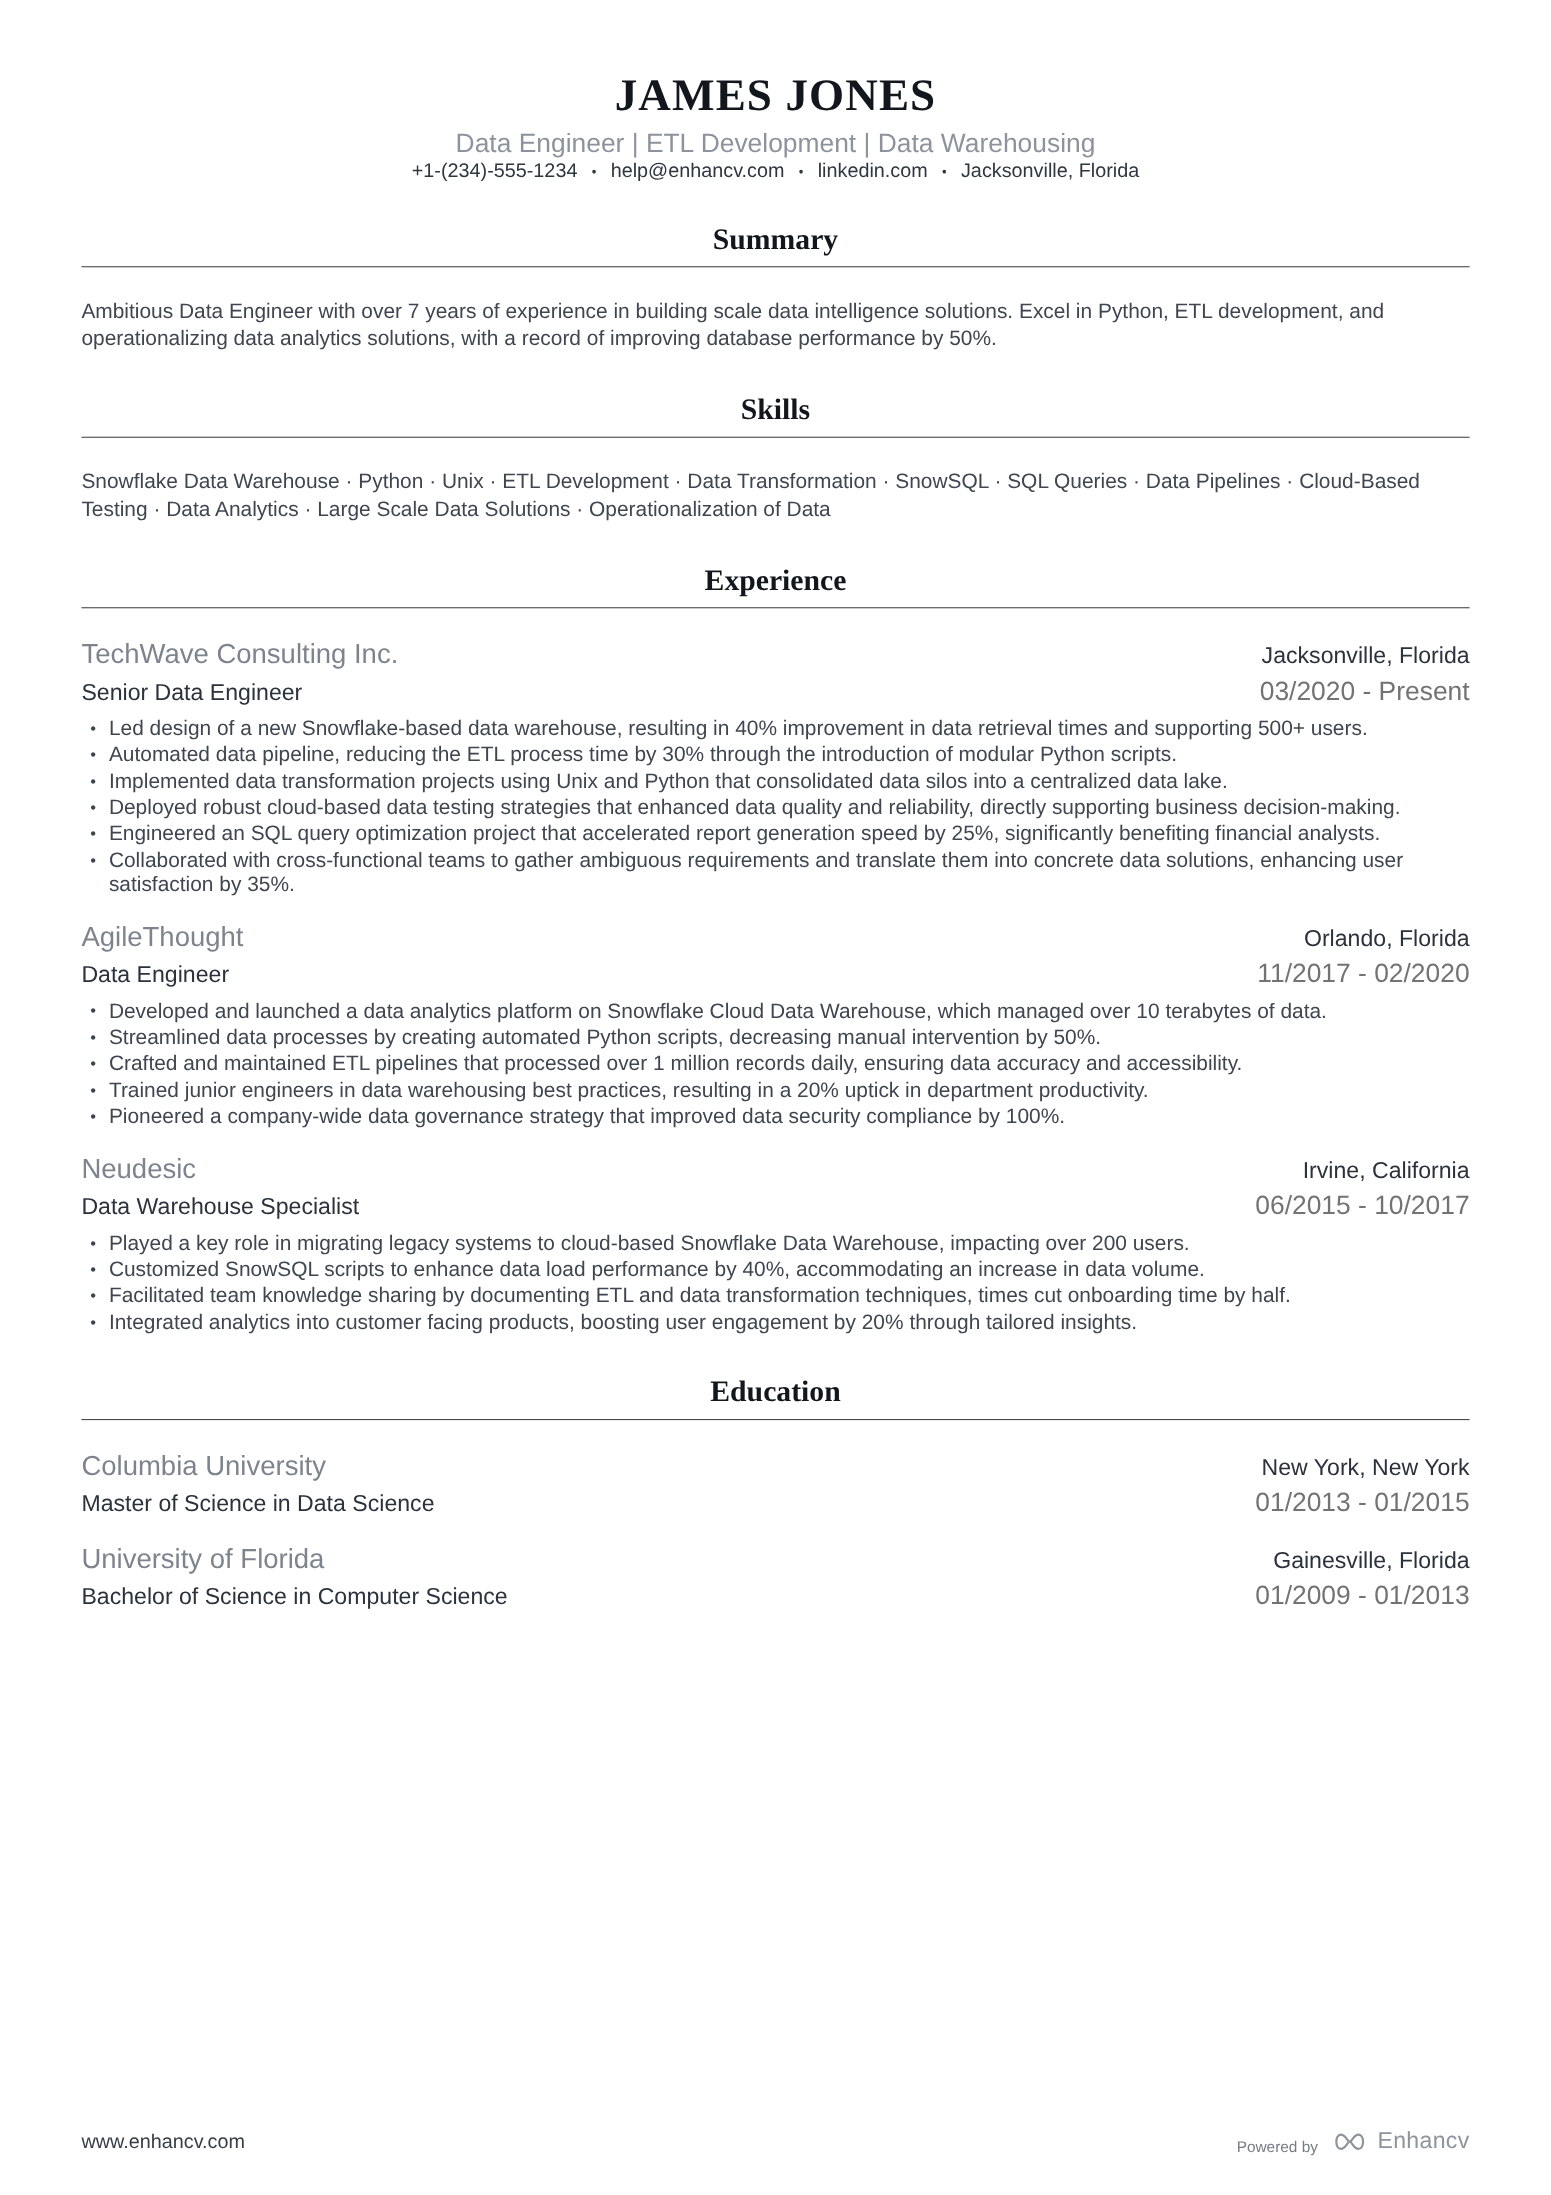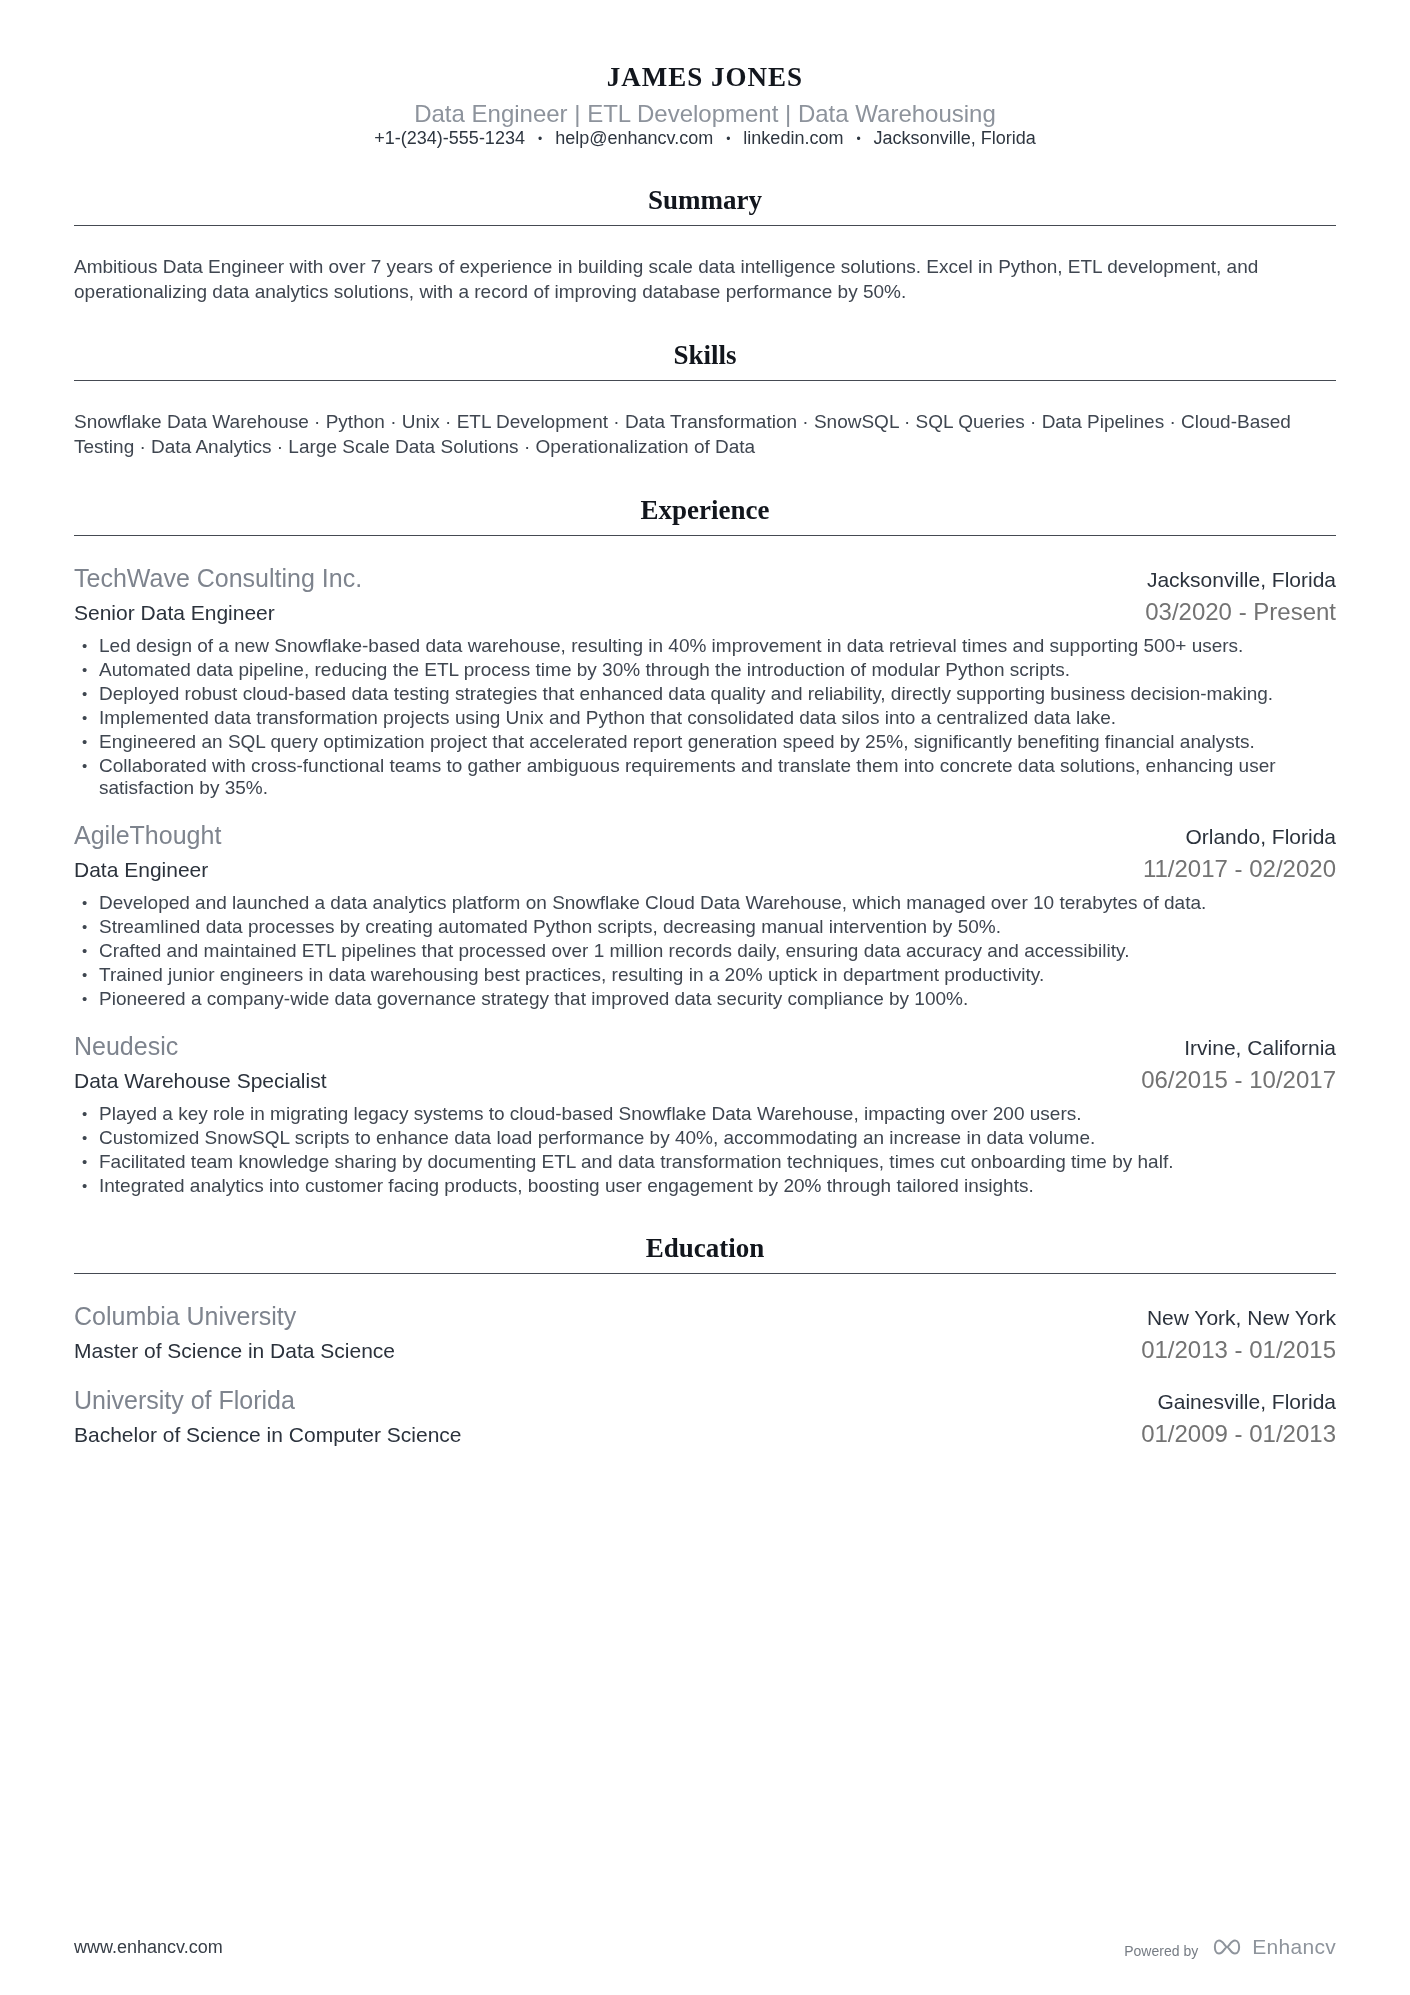--- a/index.html
+++ b/index.html
@@ -18,7 +18,7 @@
   .header { text-align: center; }
   .name {
     font-family: "Liberation Serif", "DejaVu Serif", serif;
-    font-size: 27px;
+    font-size: 41px;
     font-weight: 700;
     color: #12161d;
     letter-spacing: 1px;

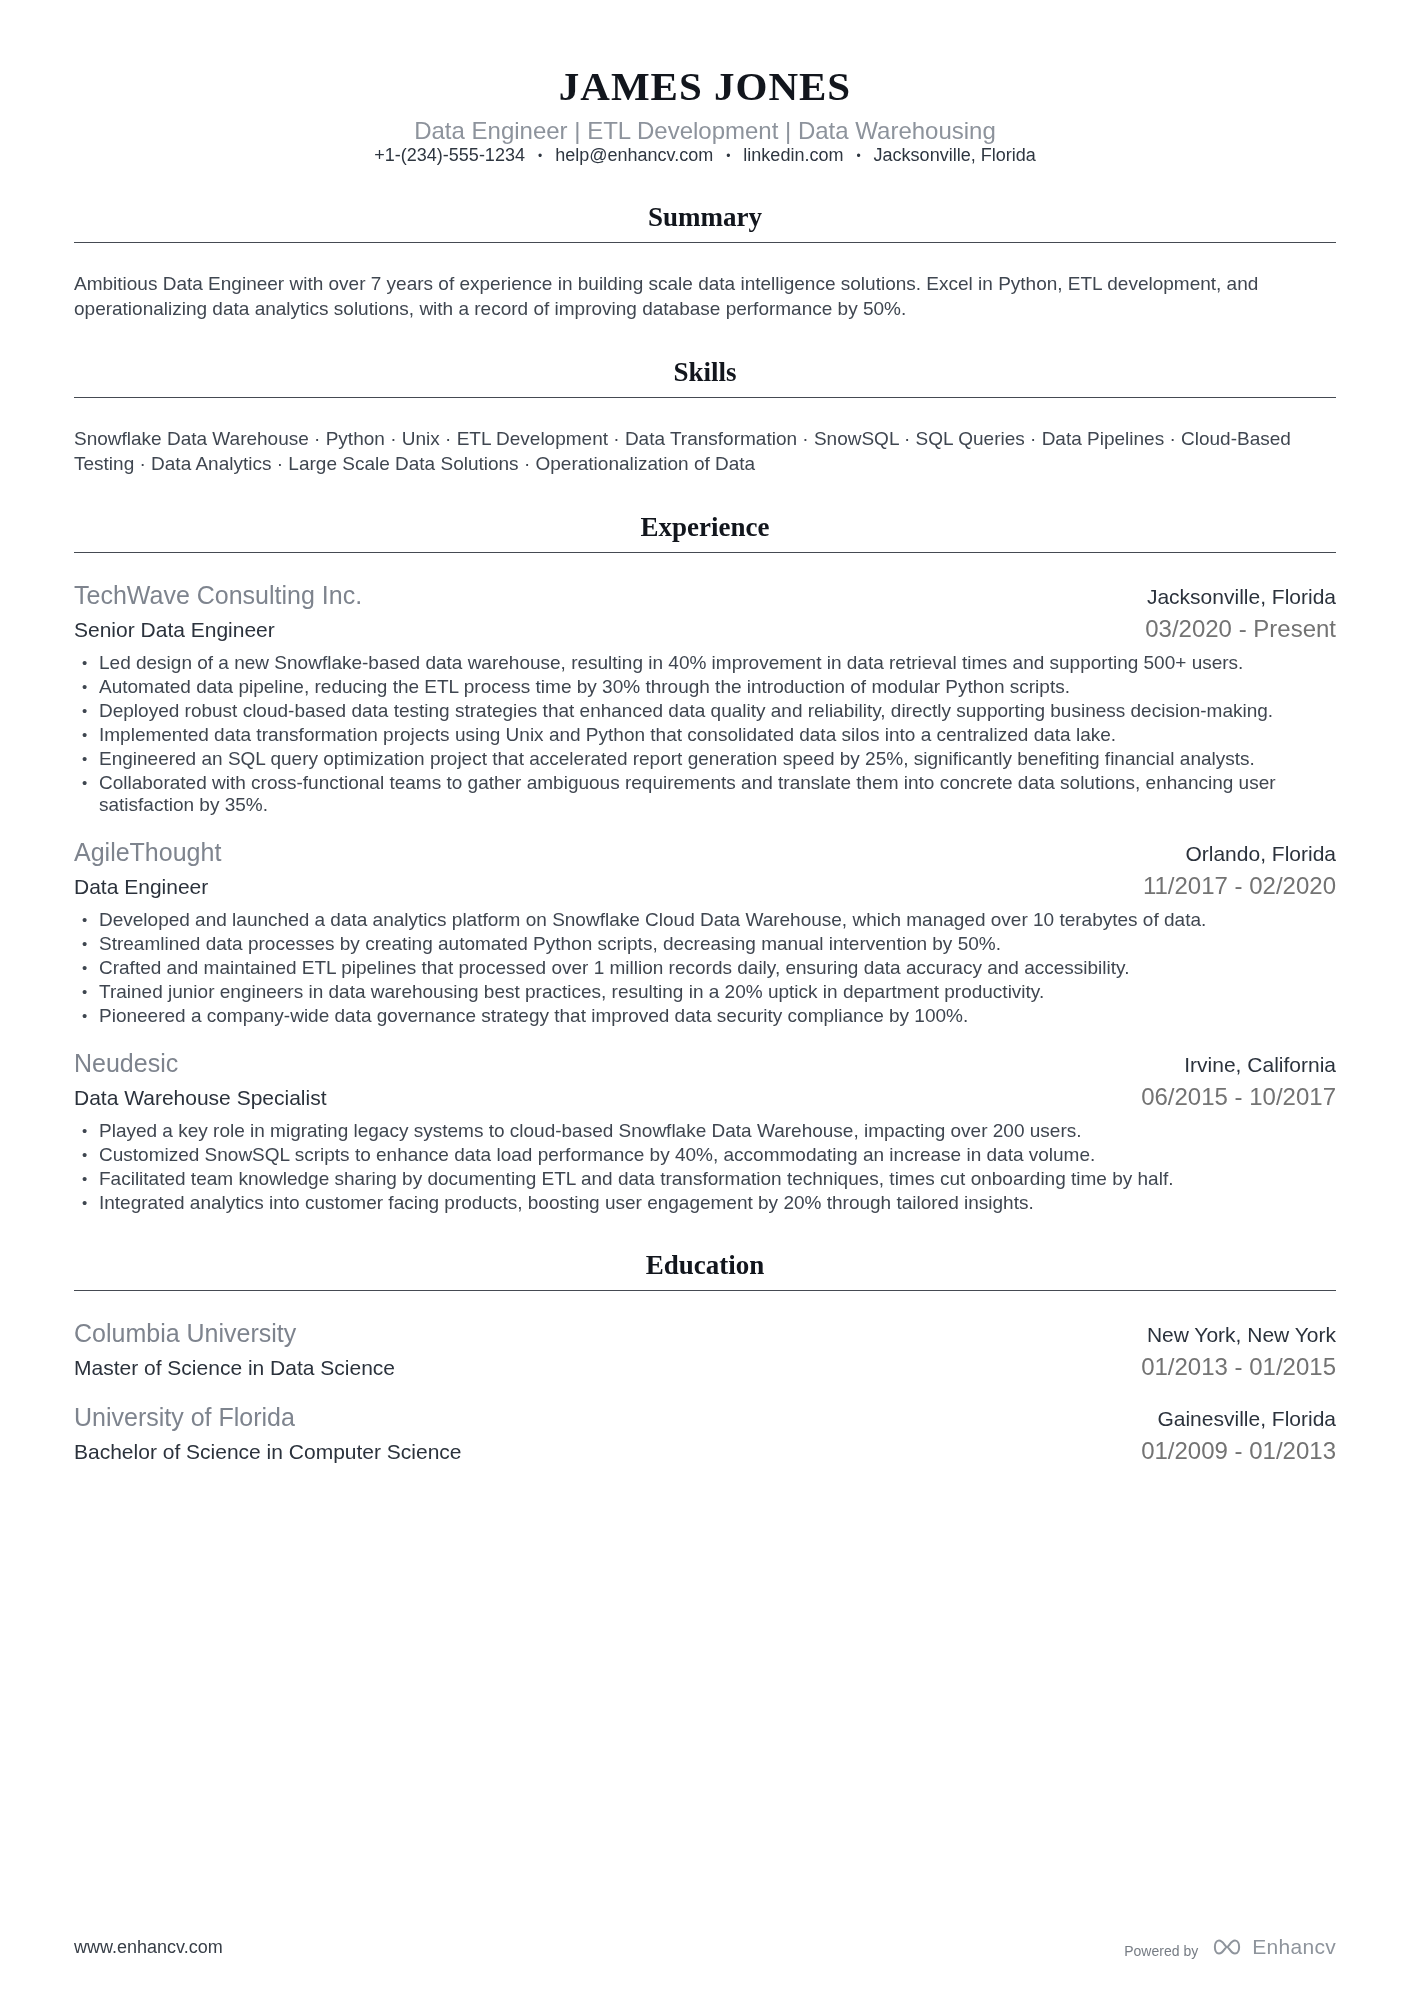--- a/index.html
+++ b/index.html
@@ -148,8 +148,8 @@
           <ul class="bullets">
             <li class="bullet">Led design of a new Snowflake-based data warehouse, resulting in 40% improvement in data retrieval times and supporting 500+ users.</li>
             <li class="bullet">Automated data pipeline, reducing the ETL process time by 30% through the introduction of modular Python scripts.</li>
+            <li class="bullet">Implemented data transformation projects using Unix and Python that consolidated data silos into a centralized data lake.</li>
             <li class="bullet">Deployed robust cloud-based data testing strategies that enhanced data quality and reliability, directly supporting business decision-making.</li>
-            <li class="bullet">Implemented data transformation projects using Unix and Python that consolidated data silos into a centralized data lake.</li>
             <li class="bullet">Engineered an SQL query optimization project that accelerated report generation speed by 25%, significantly benefiting financial analysts.</li>
             <li class="bullet">Collaborated with cross-functional teams to gather ambiguous requirements and translate them into concrete data solutions, enhancing user satisfaction by 35%.</li>
           </ul>

